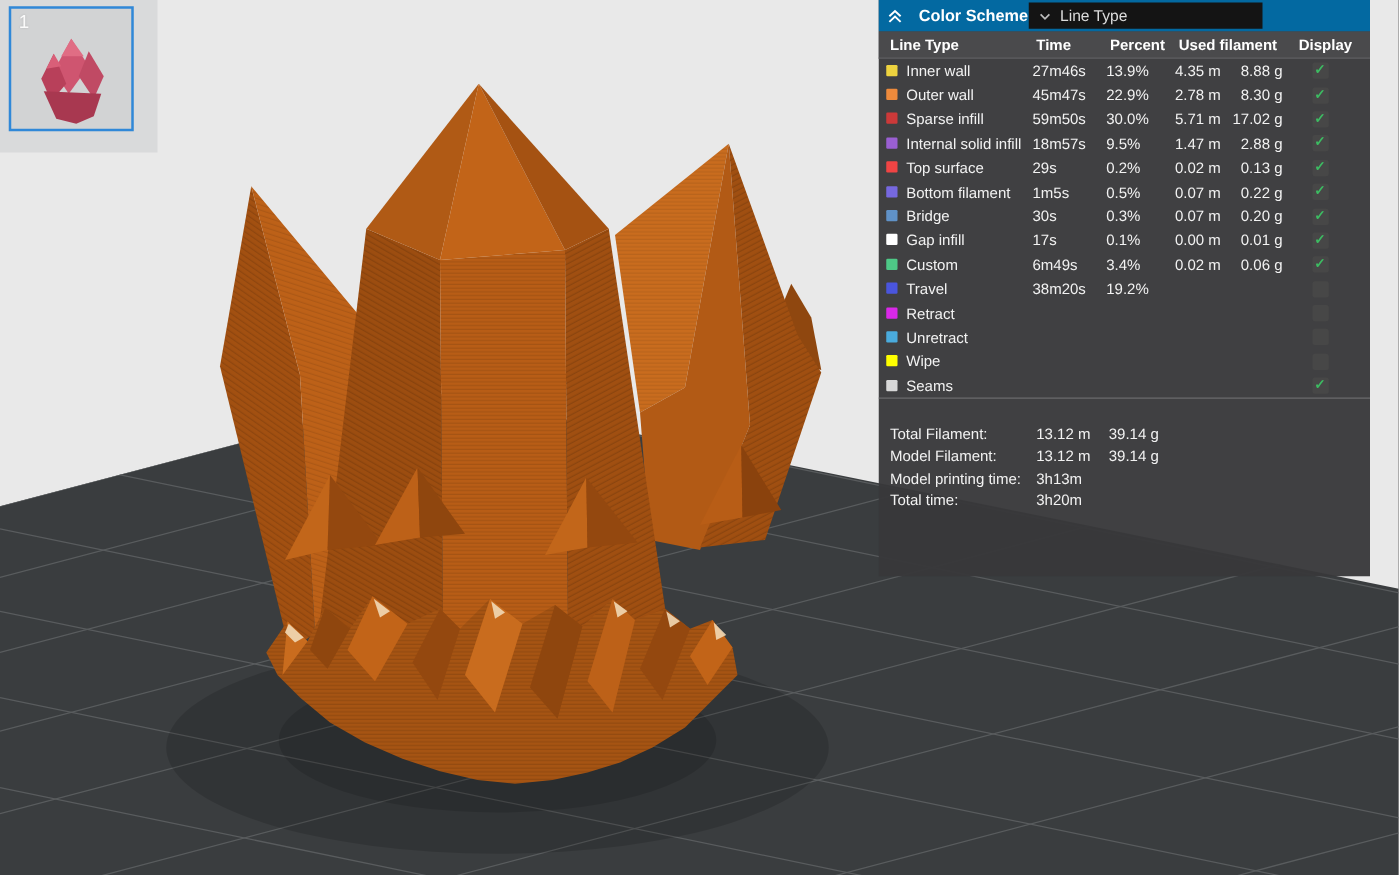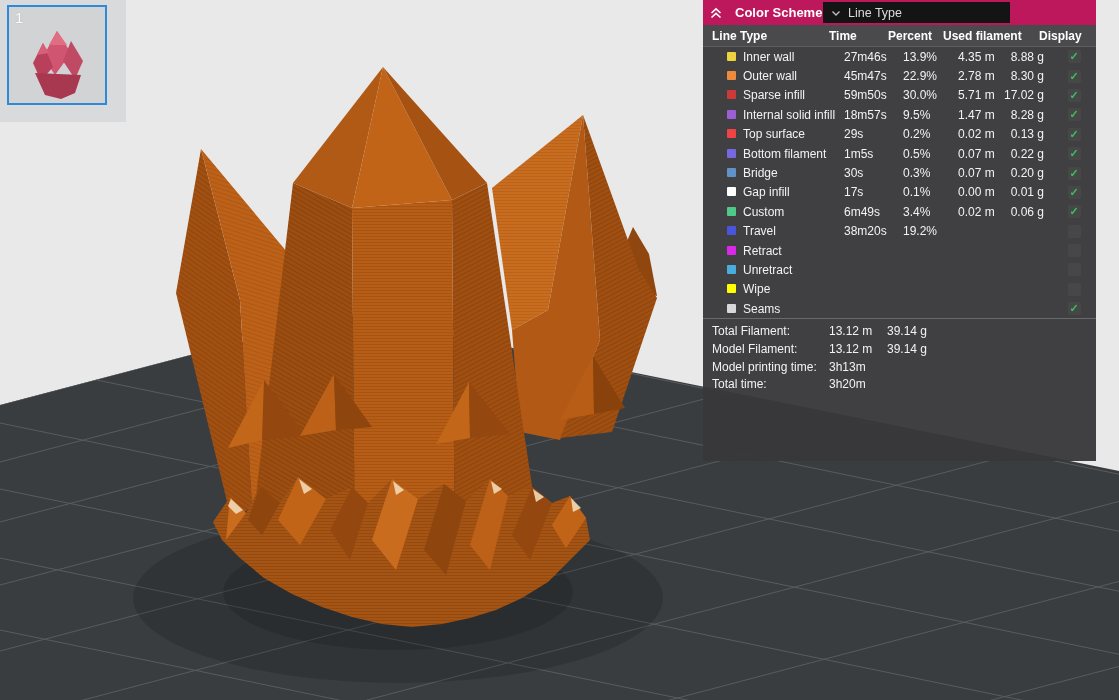--- a/index.html
+++ b/index.html
@@ -28,7 +28,7 @@
     background:rgba(56,56,58,0.96);color:#f2f2f2;font-size:12px;
   }
   .panel-header{
-    position:relative;height:25px;background:#be185d;display:flex;align-items:center;
+    position:relative;height:25px;background:#0369a1;display:flex;align-items:center;
   }
   .collapse-btn{width:26px;display:flex;justify-content:center;align-items:center;cursor:pointer;}
   .panel-title{font-weight:bold;font-size:13px;color:#ffffff;margin-left:6px;}

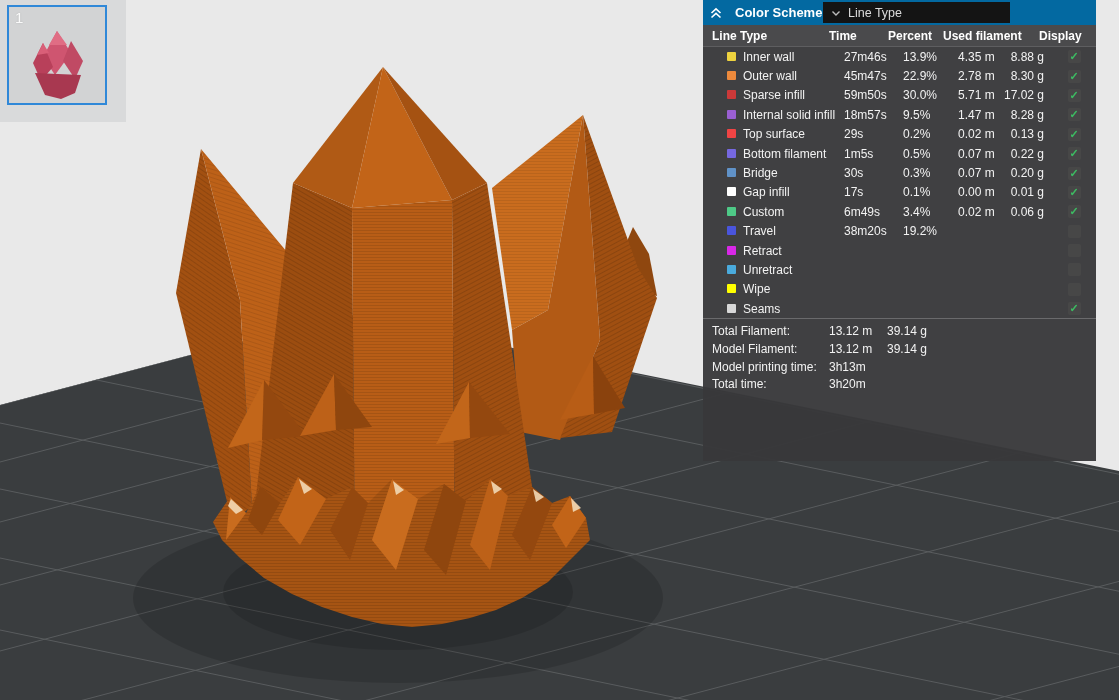--- a/index.html
+++ b/index.html
@@ -53,7 +53,7 @@
   .lt-row{
     height:19.4px;display:grid;
     grid-template-columns:16px 101px 59px 55px 46px 40px 10px 40px;
-    align-items:center;padding-left:24px;padding-right:16px;box-sizing:border-box;
+    align-items:center;padding-left:6px;padding-right:16px;box-sizing:border-box;
   }
   .swatch{width:9px;height:9px;border-radius:1px;}
   .cell{white-space:nowrap;overflow:visible;}

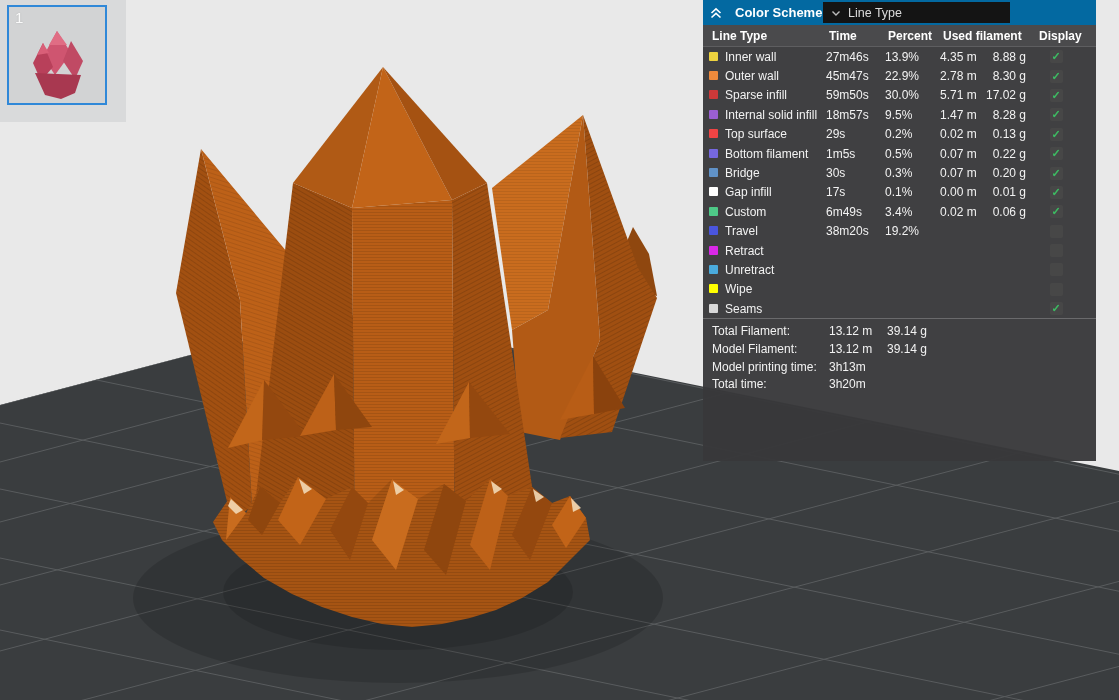--- a/index.html
+++ b/index.html
@@ -282,7 +282,7 @@
       <span class="cell tim">18m57s</span>
       <span class="cell pct">9.5%</span>
       <span class="cell m">1.47 m</span>
-      <span class="cell g">8.28 g</span>
+      <span class="cell g">2.88 g</span>
       <span></span>
       <span class="chk-wrap">
         <span class="chk checked">

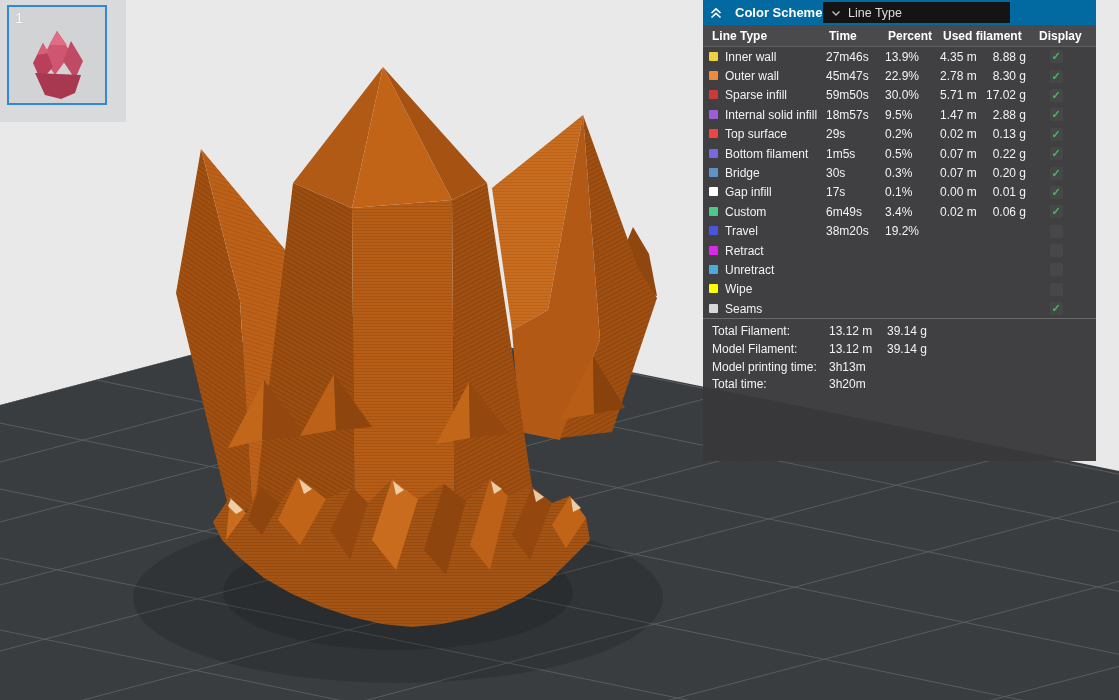--- a/index.html
+++ b/index.html
@@ -68,7 +68,7 @@
 
   .totals-title{font-weight:bold;font-size:12.5px;color:#ffffff;margin:10px 0 6px 9px;}
   .divider{height:1px;background:#6a6a6c;}
-  .totals{padding-top:3px;}
+  .totals{padding-top:19px;}
   .tot-row{
     height:17.7px;display:grid;grid-template-columns:117px 58px 1fr;
     align-items:center;padding-left:9px;box-sizing:border-box;

